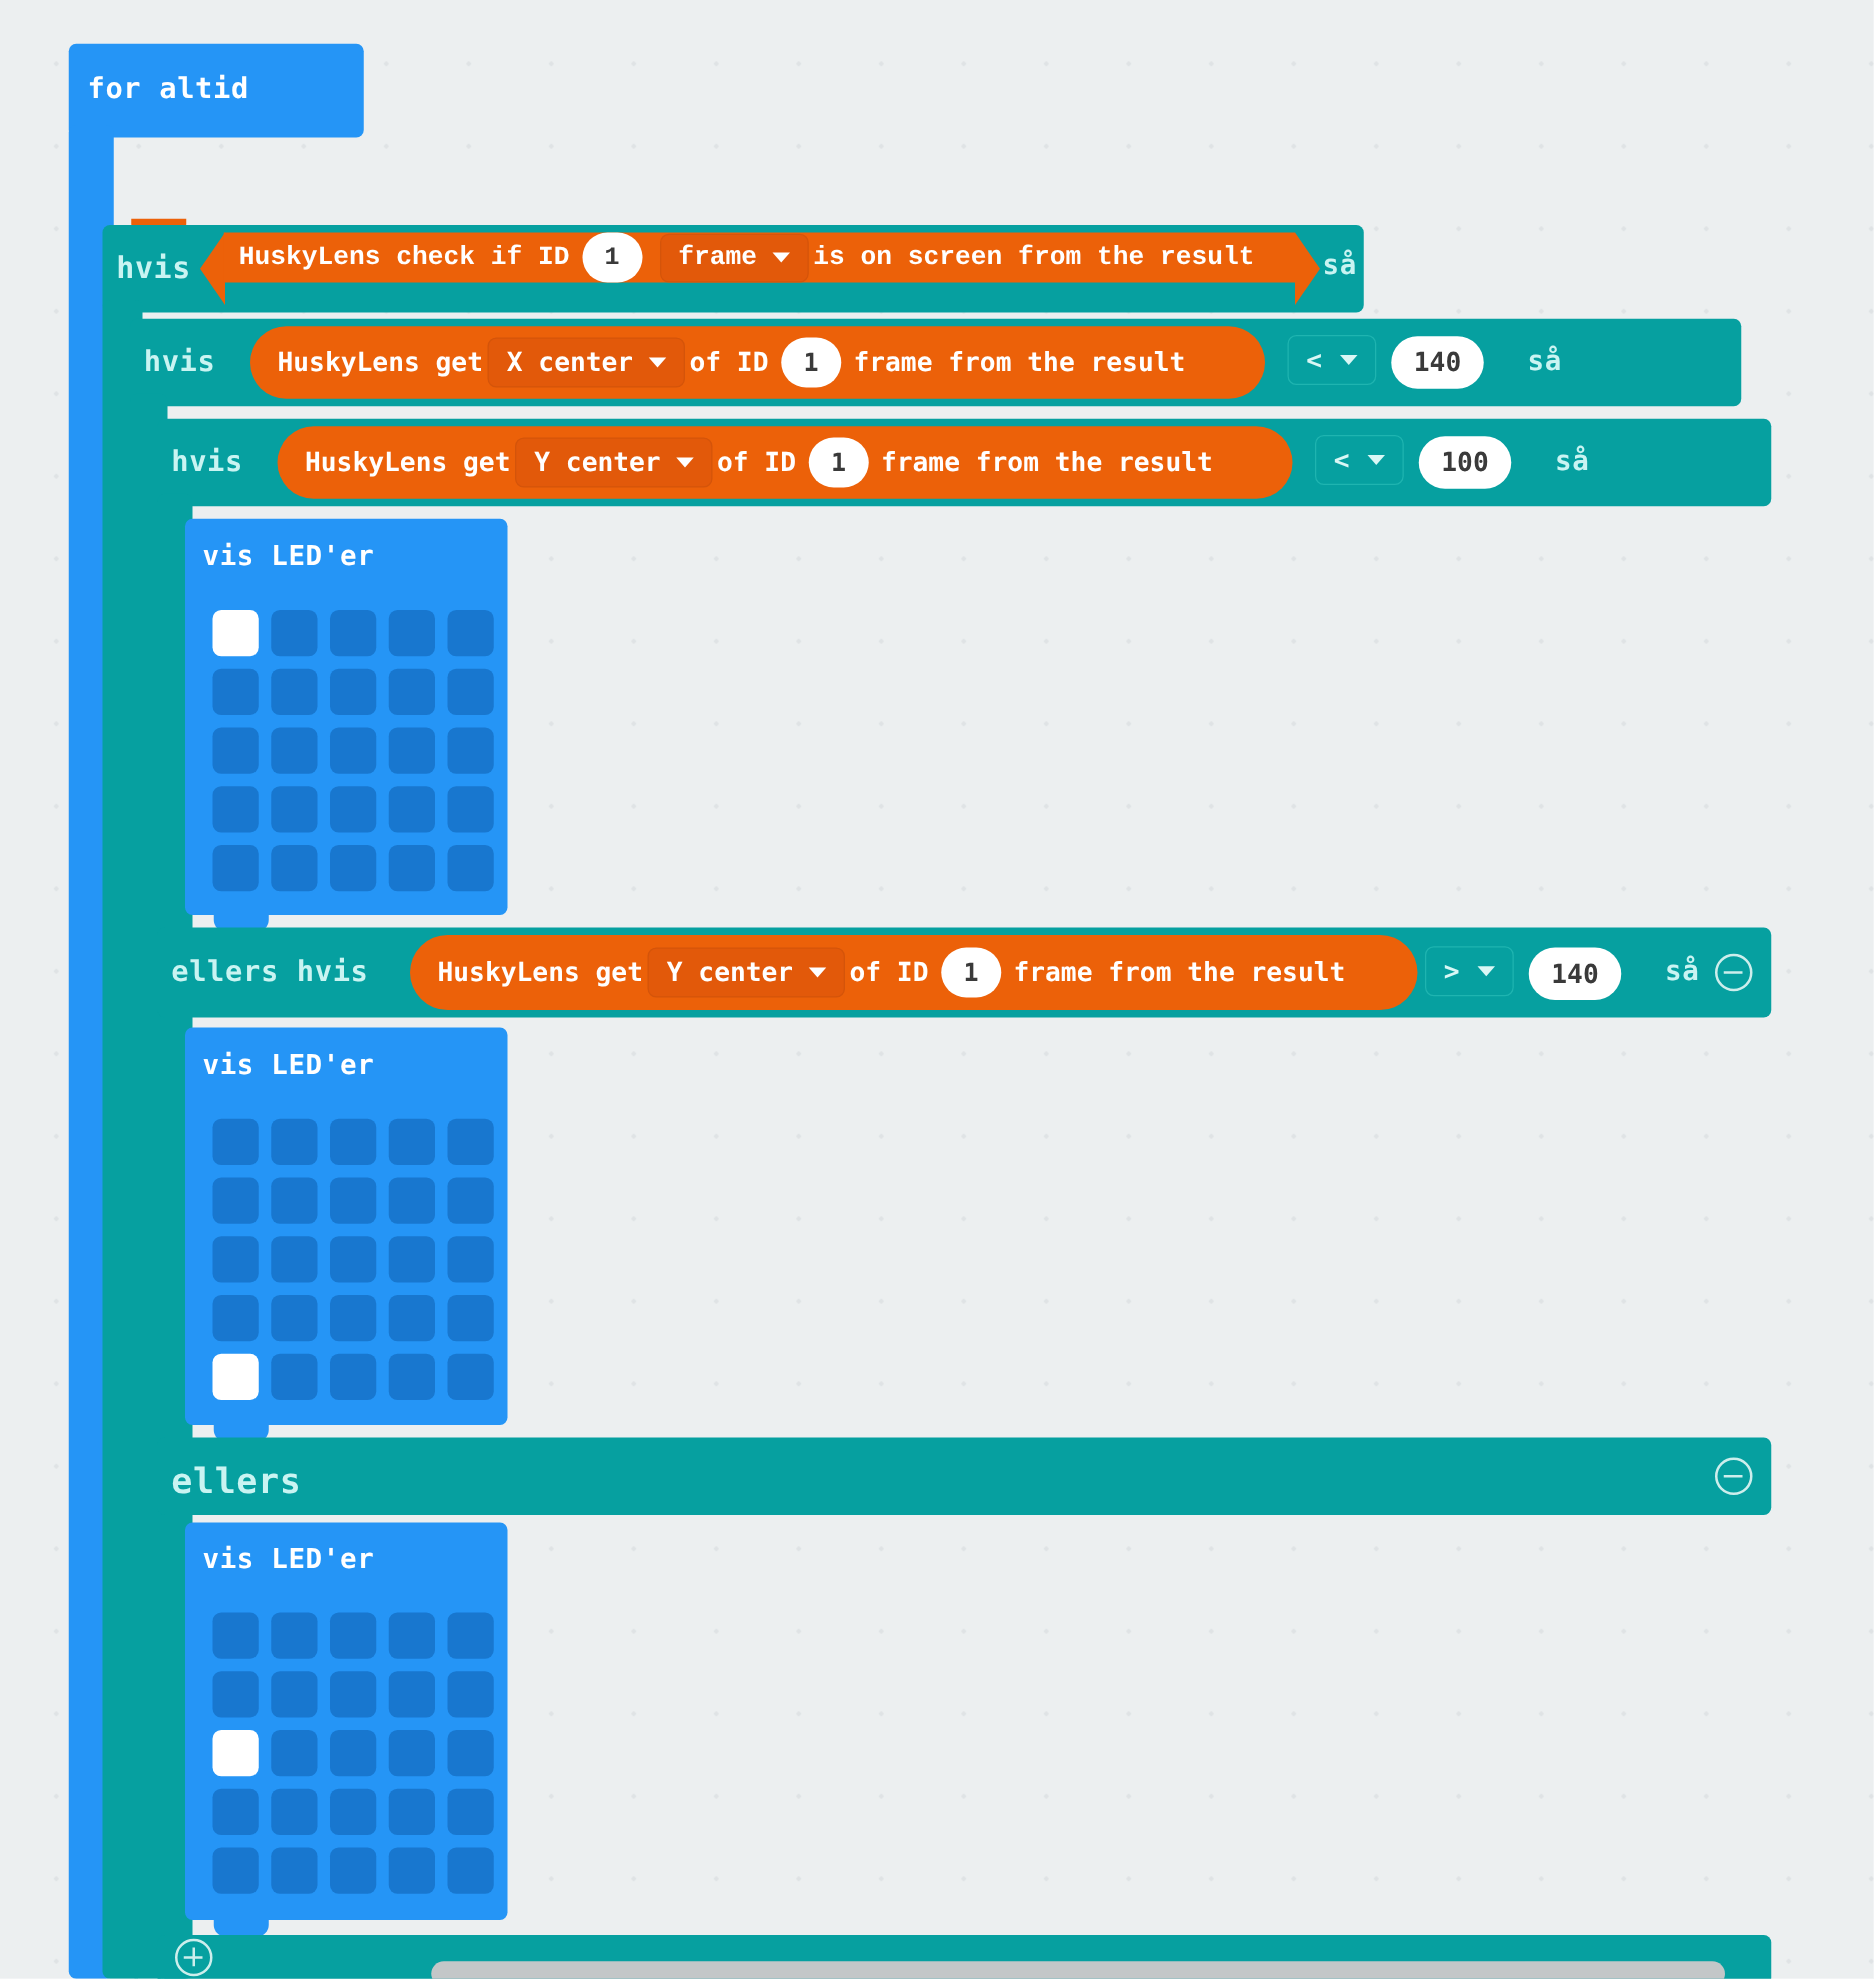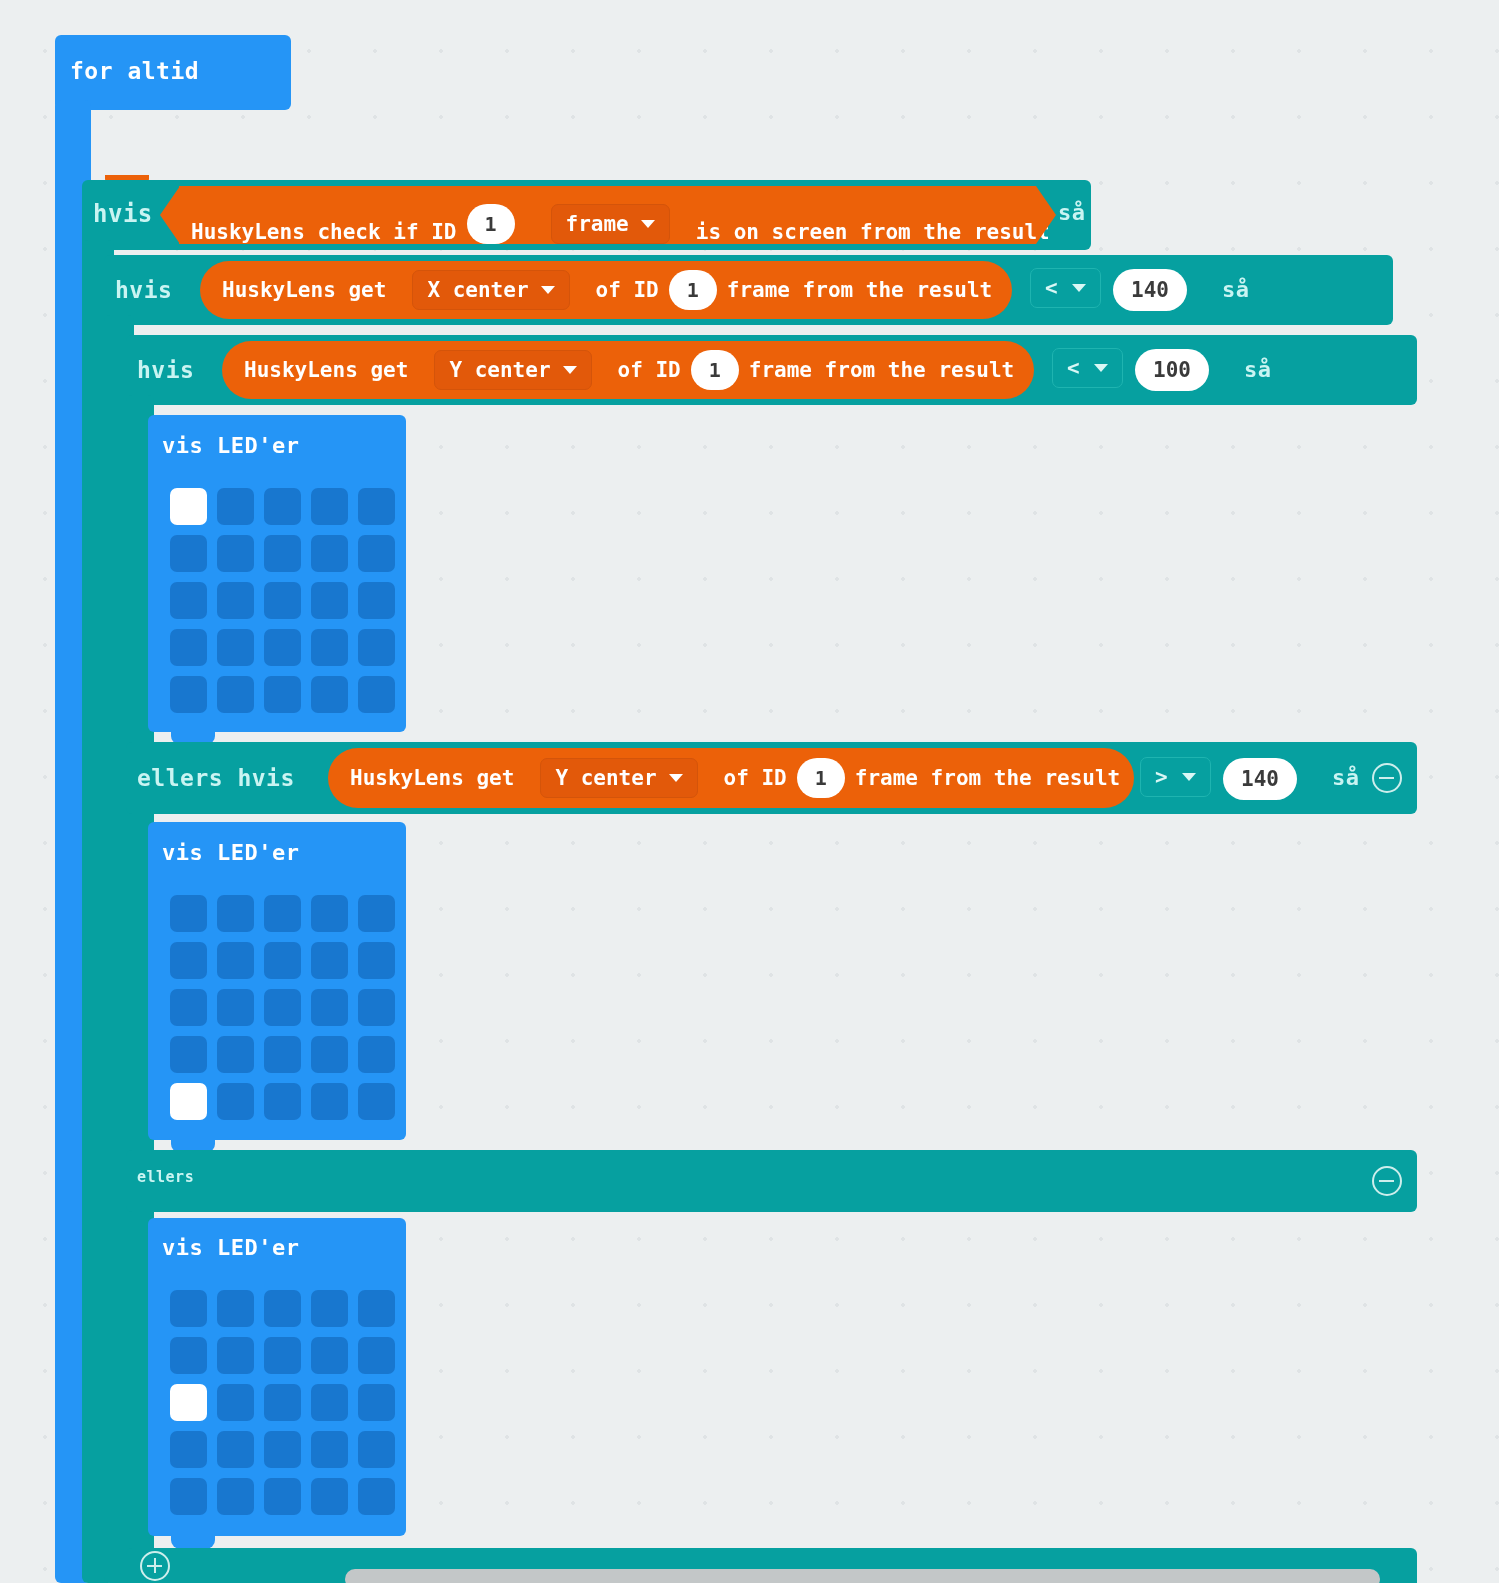--- a/index.html
+++ b/index.html
@@ -184,9 +184,9 @@
     <div style="position:absolute; left:0; top:0; width:0; height:0;
                 border-top:29px solid transparent; border-bottom:29px solid transparent;
                 border-right:20px solid #ec6109;"></div>
-    <div style="position:absolute; left:19px; top:0; width:857px; height:58px;
-                background:#ec6109; display:flex; align-items:flex-end; font-size:21px;
-                color:#fff; font-weight:bold; padding-left:12px; white-space:nowrap;">
+    <div style="position:absolute; left:19px; top:0; width:857px; height:40px;
+                background:#ec6109; display:flex; align-items:center; font-size:21px;
+                color:#fff; font-weight:bold; padding-left:12px; white-space:nowrap;font-family:Liberation Mono, monospace;">
       <span>HuskyLens check if ID</span>
       <span class="numfield">1</span>
       <span class="ddn">

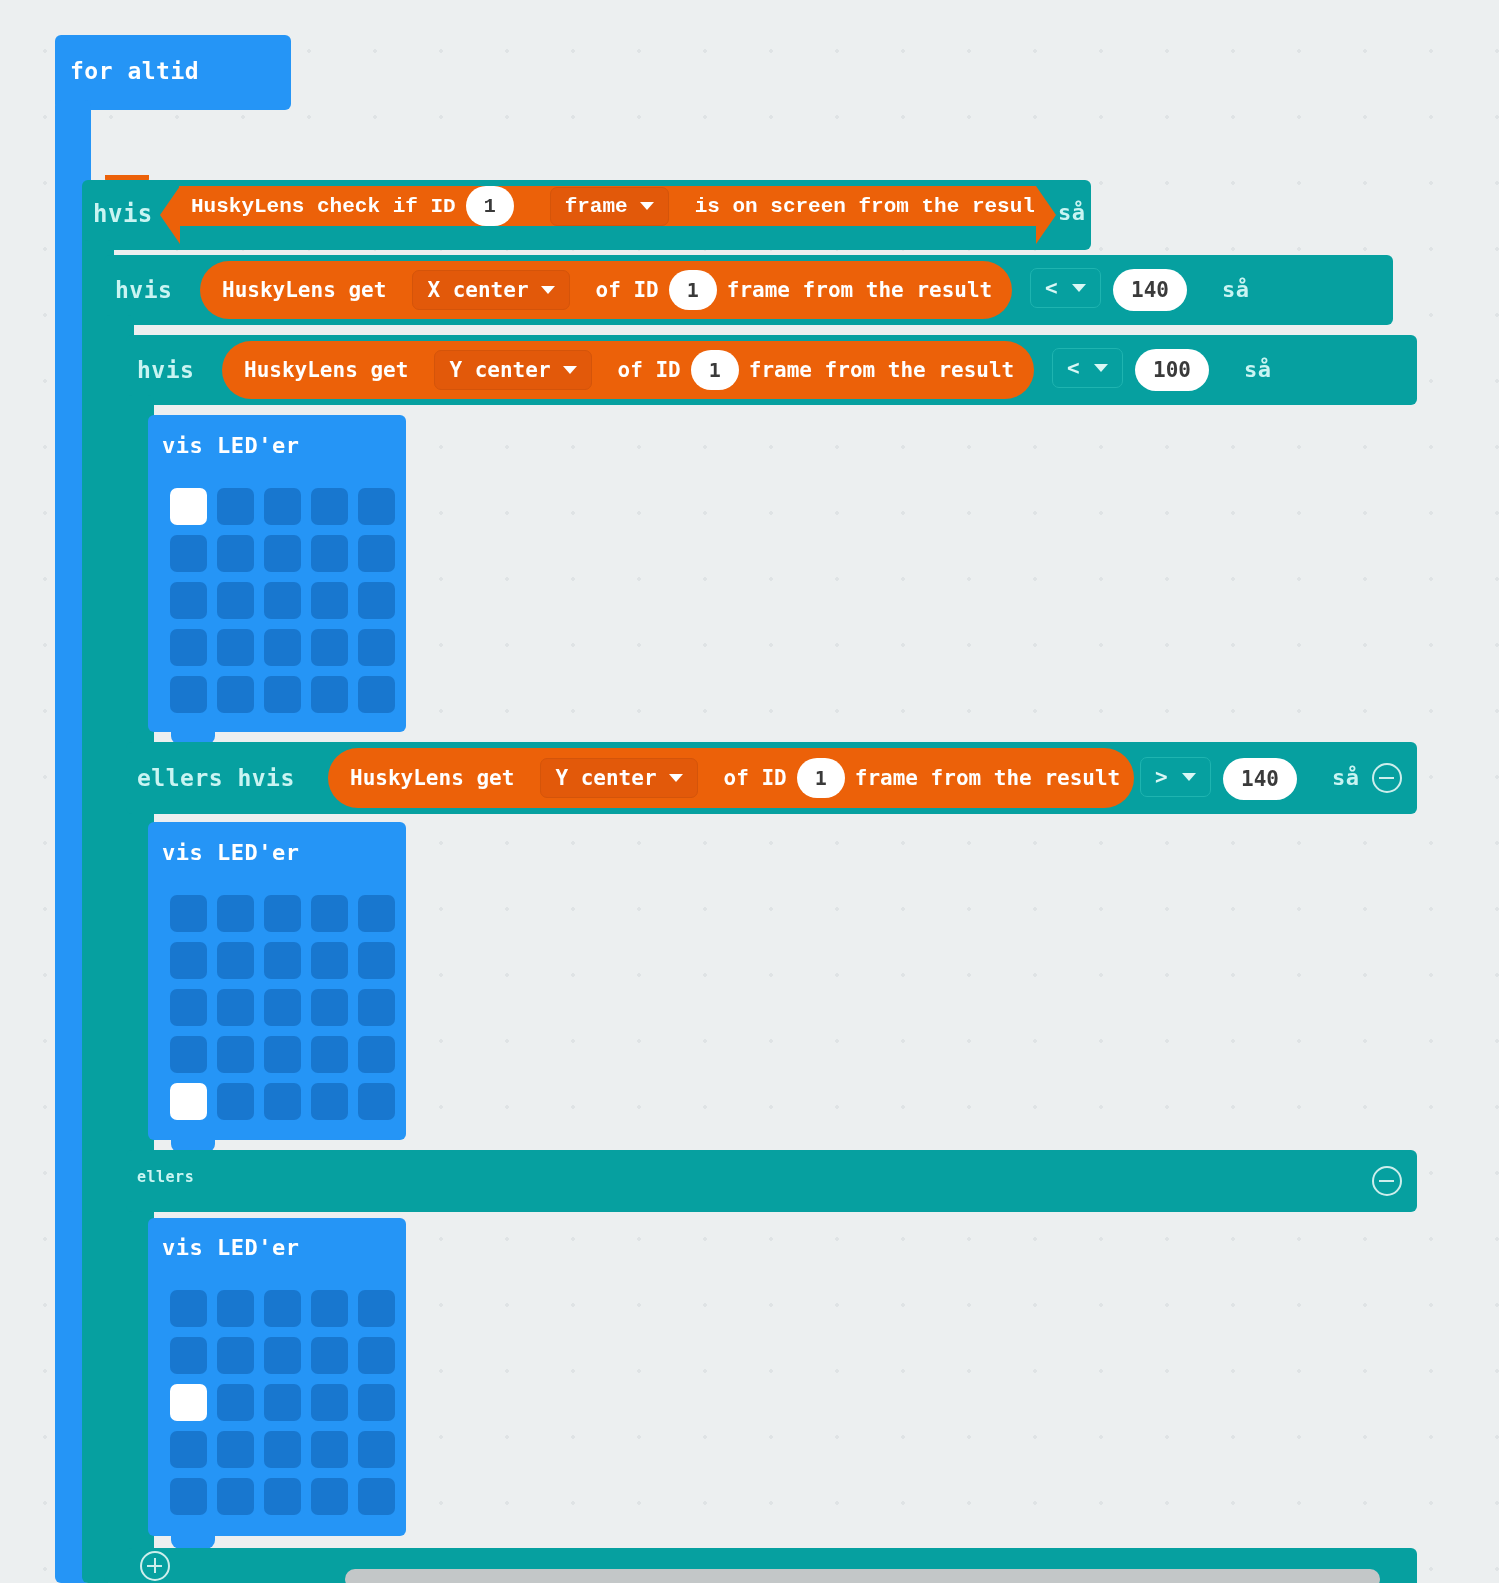--- a/index.html
+++ b/index.html
@@ -84,7 +84,7 @@
     border: 1px solid #d4540a;
     border-radius: 7px;
     padding: 7px 14px;
-    margin: 0 26px;
+    margin: 0 4px;
     color: #ffffff;
     font-weight: bold;
   }

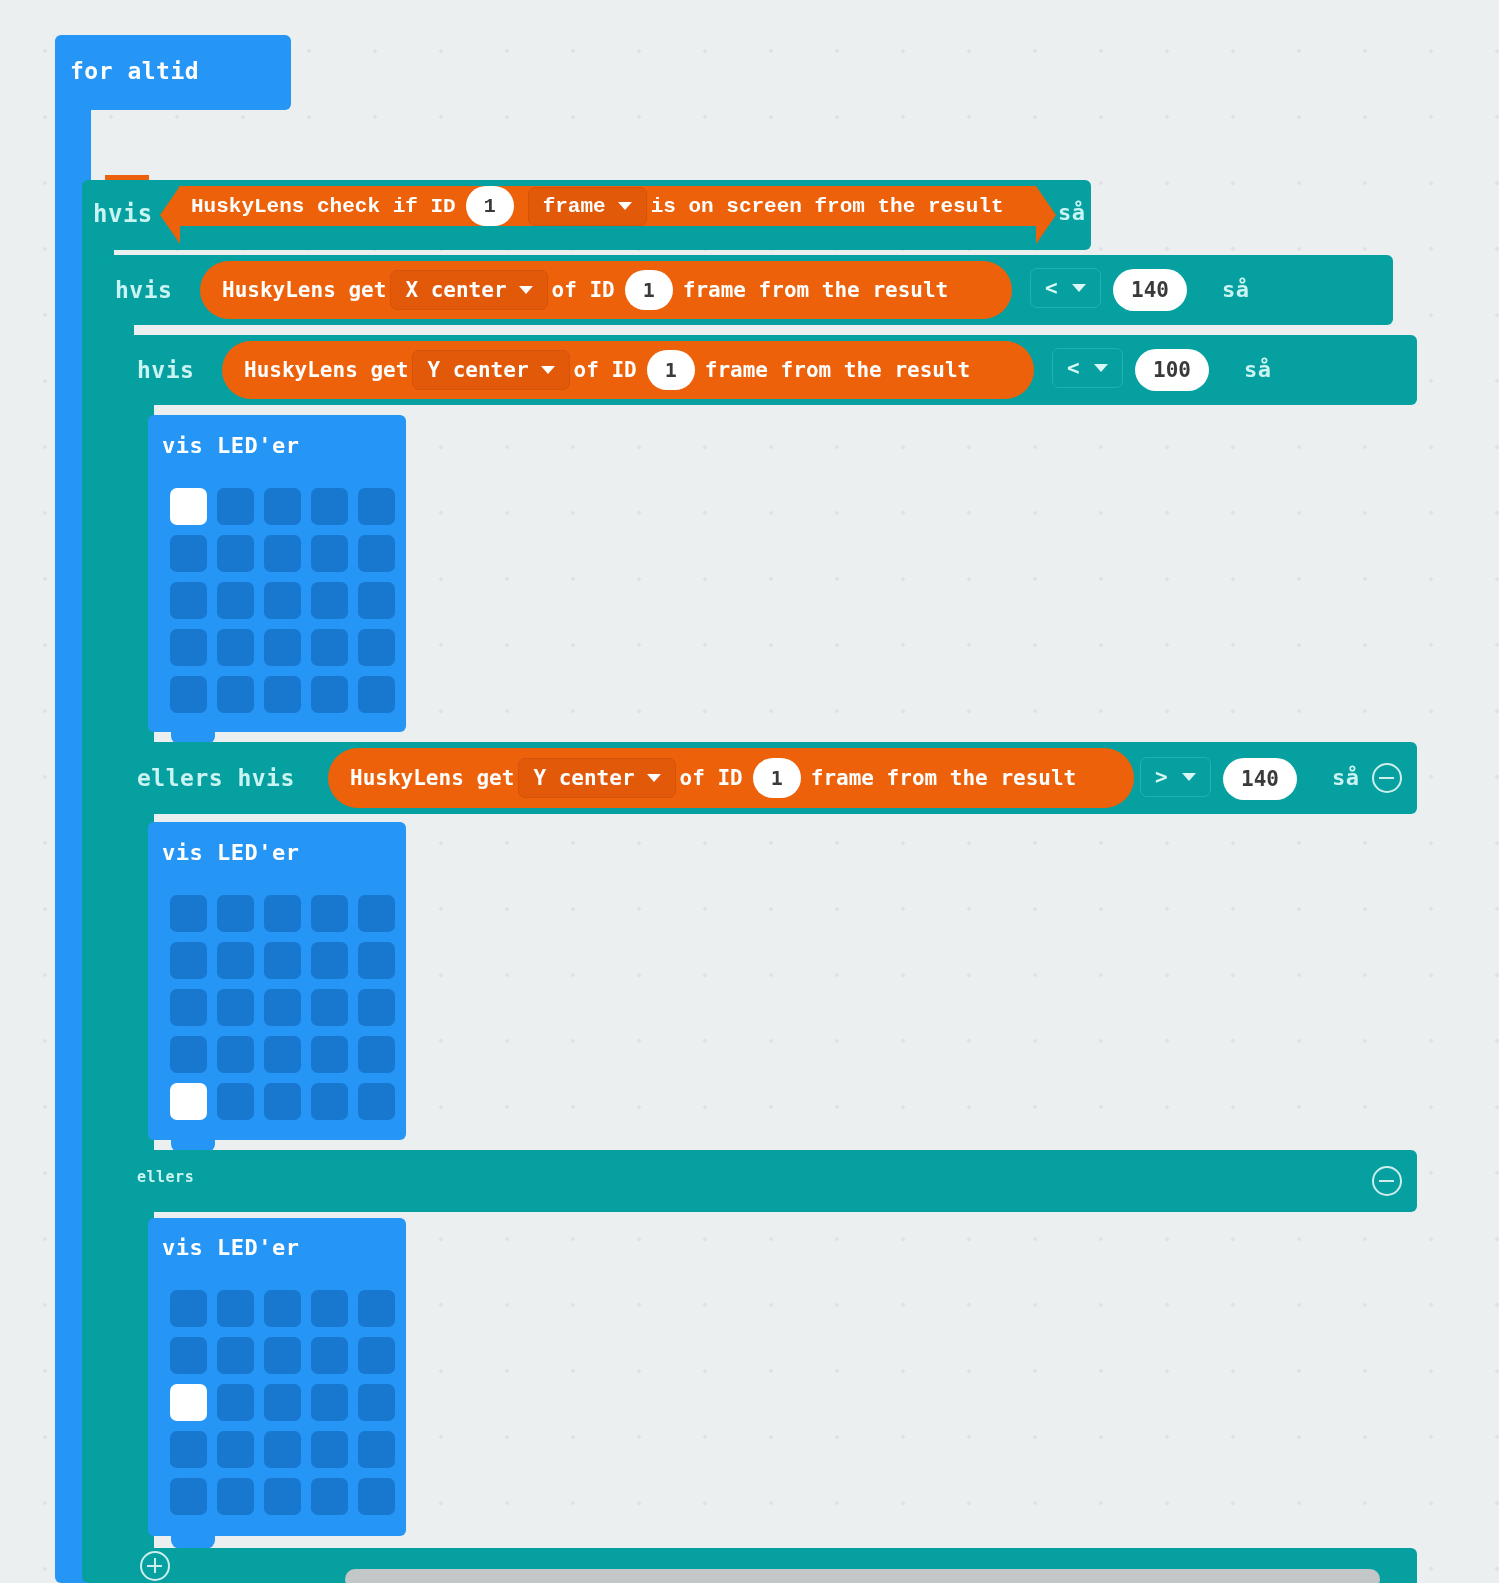--- a/index.html
+++ b/index.html
@@ -340,7 +340,7 @@
   </div>
 
   <div class="teal blk" style="left:126px; top:1150px; width:1291px; height:62px;"></div>
-  <div class="teal-label" style="left:137px; top:1168px; font-size:15px;">ellers</div>
+  <div class="teal-label" style="left:137px; top:1168px; font-size:28px;">ellers</div>
   <div class="circ" style="left:1372px; top:1166px;"></div>
 
   <div class="led-blk" style="left:148px; top:1218px; width:258px; height:318px;"></div>

